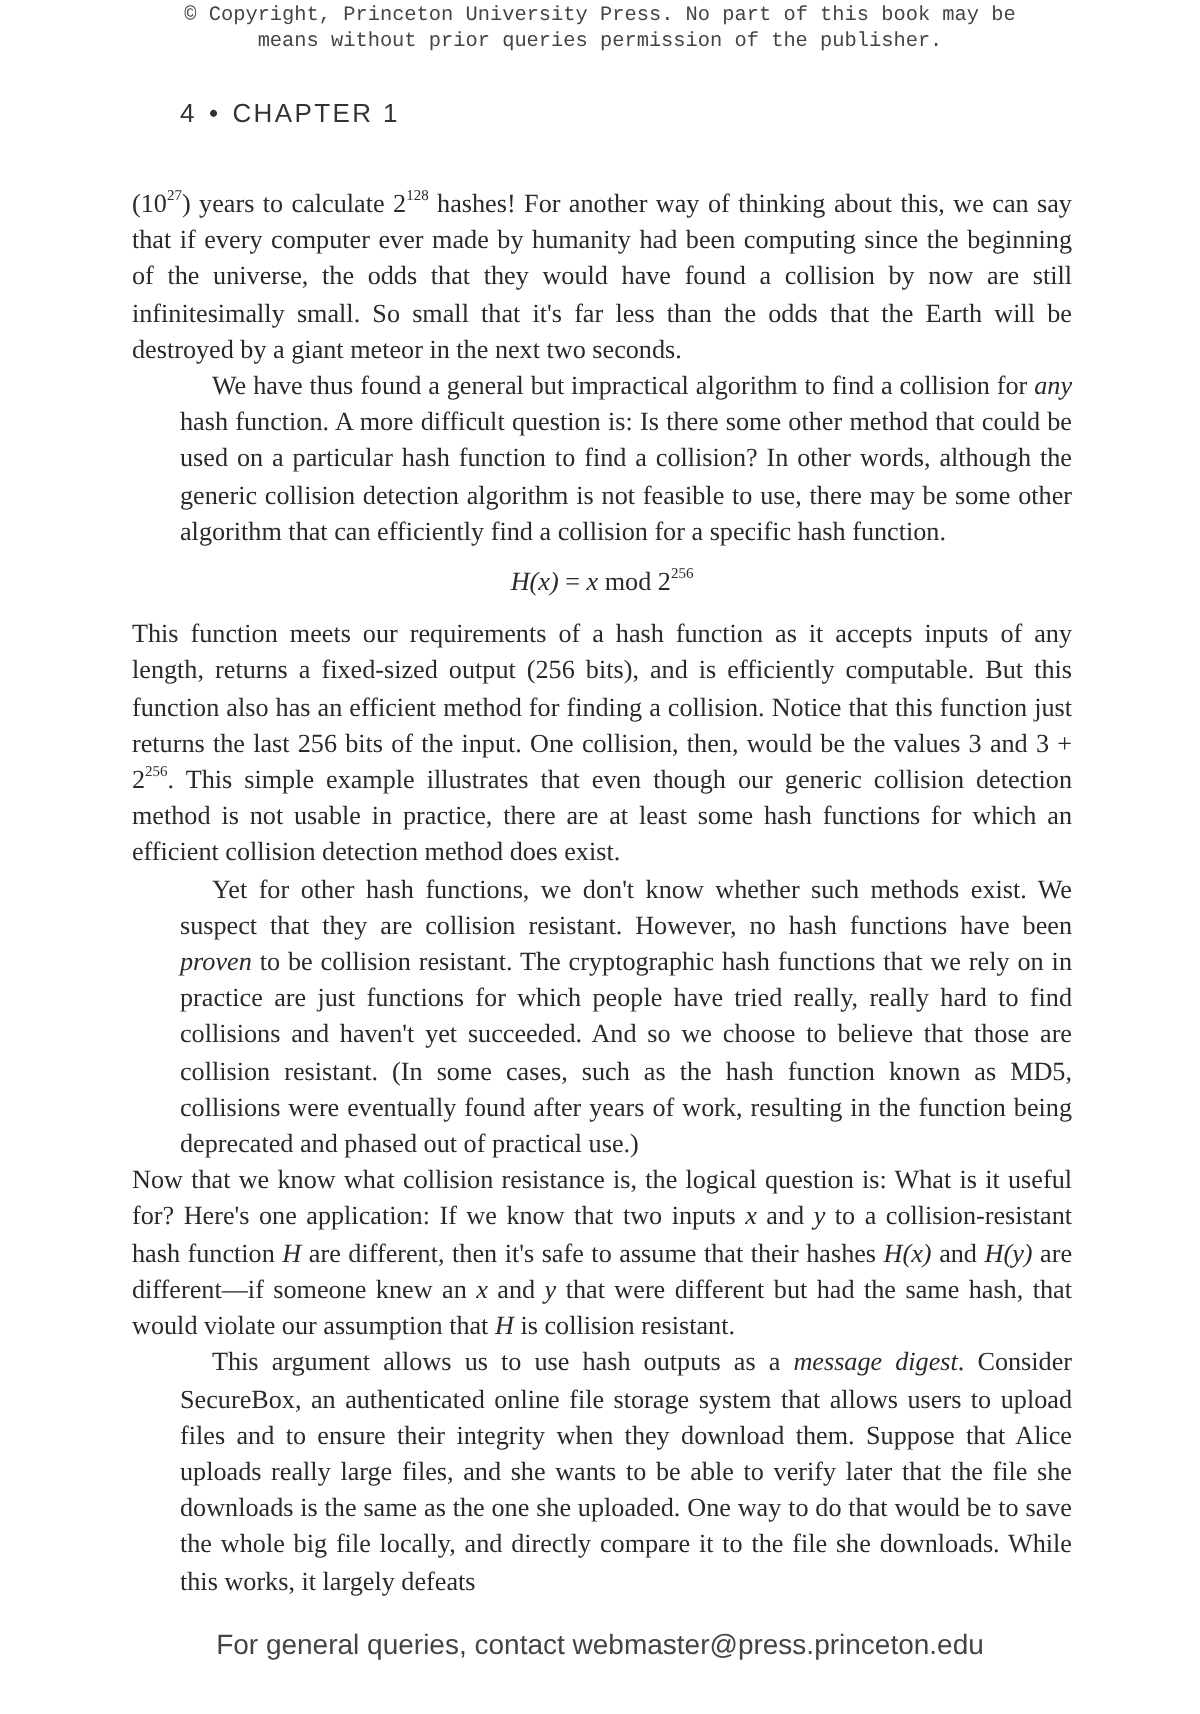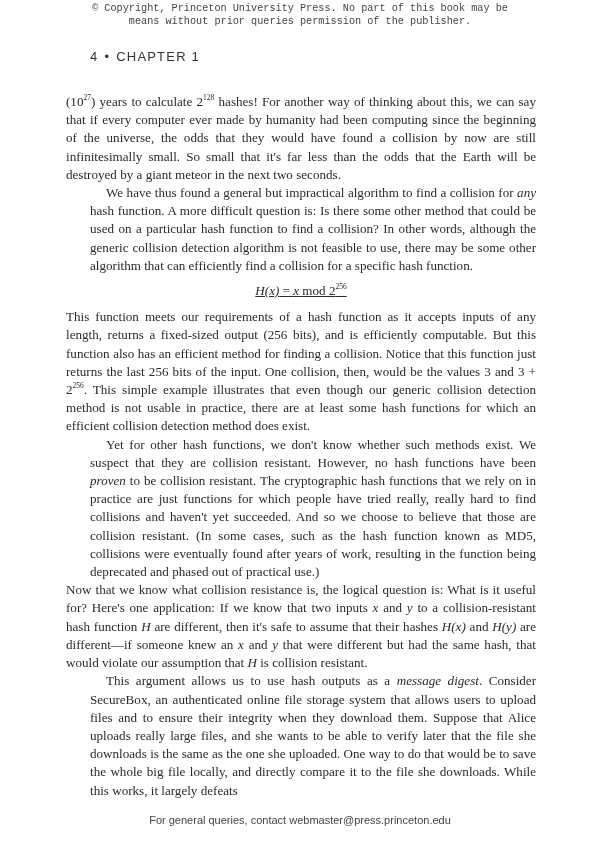--- a/index.html
+++ b/index.html
@@ -20,7 +20,7 @@
   .body-text p { margin:0; text-align:justify;font-family:Liberation Serif, serif; }
   .body-text p.indent { text-indent:16px;margin-left:24px; }
   .eq {
-    text-align:center; margin:7px 0 8px 0; font-family:"Liberation Serif", serif;text-decoration:underline;
+    text-align:center; margin:7px 0 8px 0; font-family:"Liberation Serif", serif;
   }
   .section-head {
     font-family:"Liberation Sans", sans-serif; font-size:10.3px; letter-spacing:0.3px;

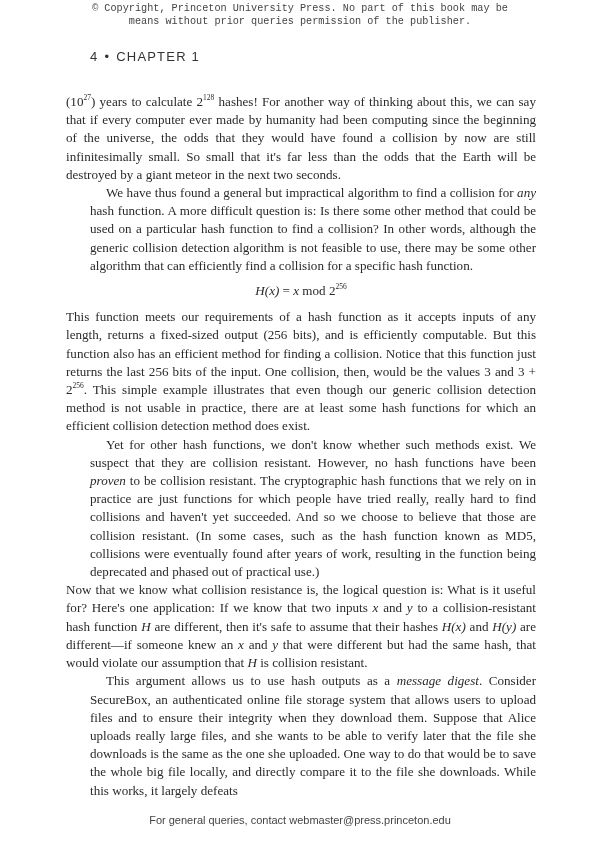--- a/index.html
+++ b/index.html
@@ -30,7 +30,7 @@
   i { font-style:italic; }
   .footer {
     position:absolute; top:814px; left:0; width:600px; text-align:center;
-    font-family:"Liberation Sans", sans-serif; font-size:11px; color:#444;
+    font-family:"Liberation Sans", sans-serif; font-size:14px; color:#444;
   }
 </style>
 </head>

